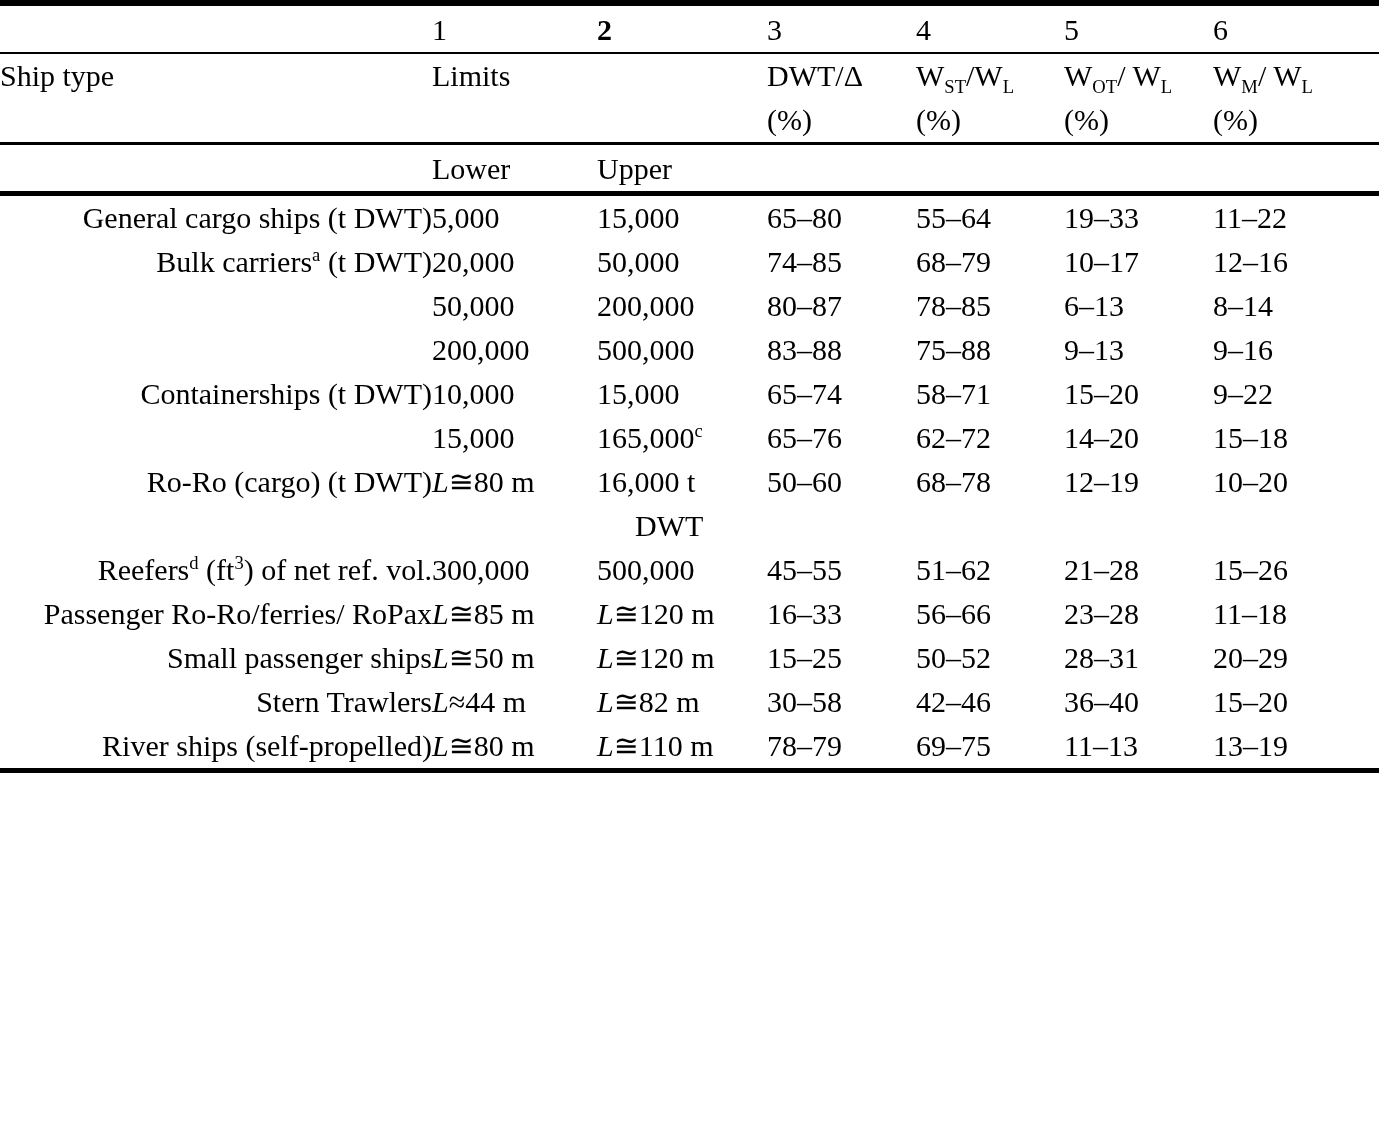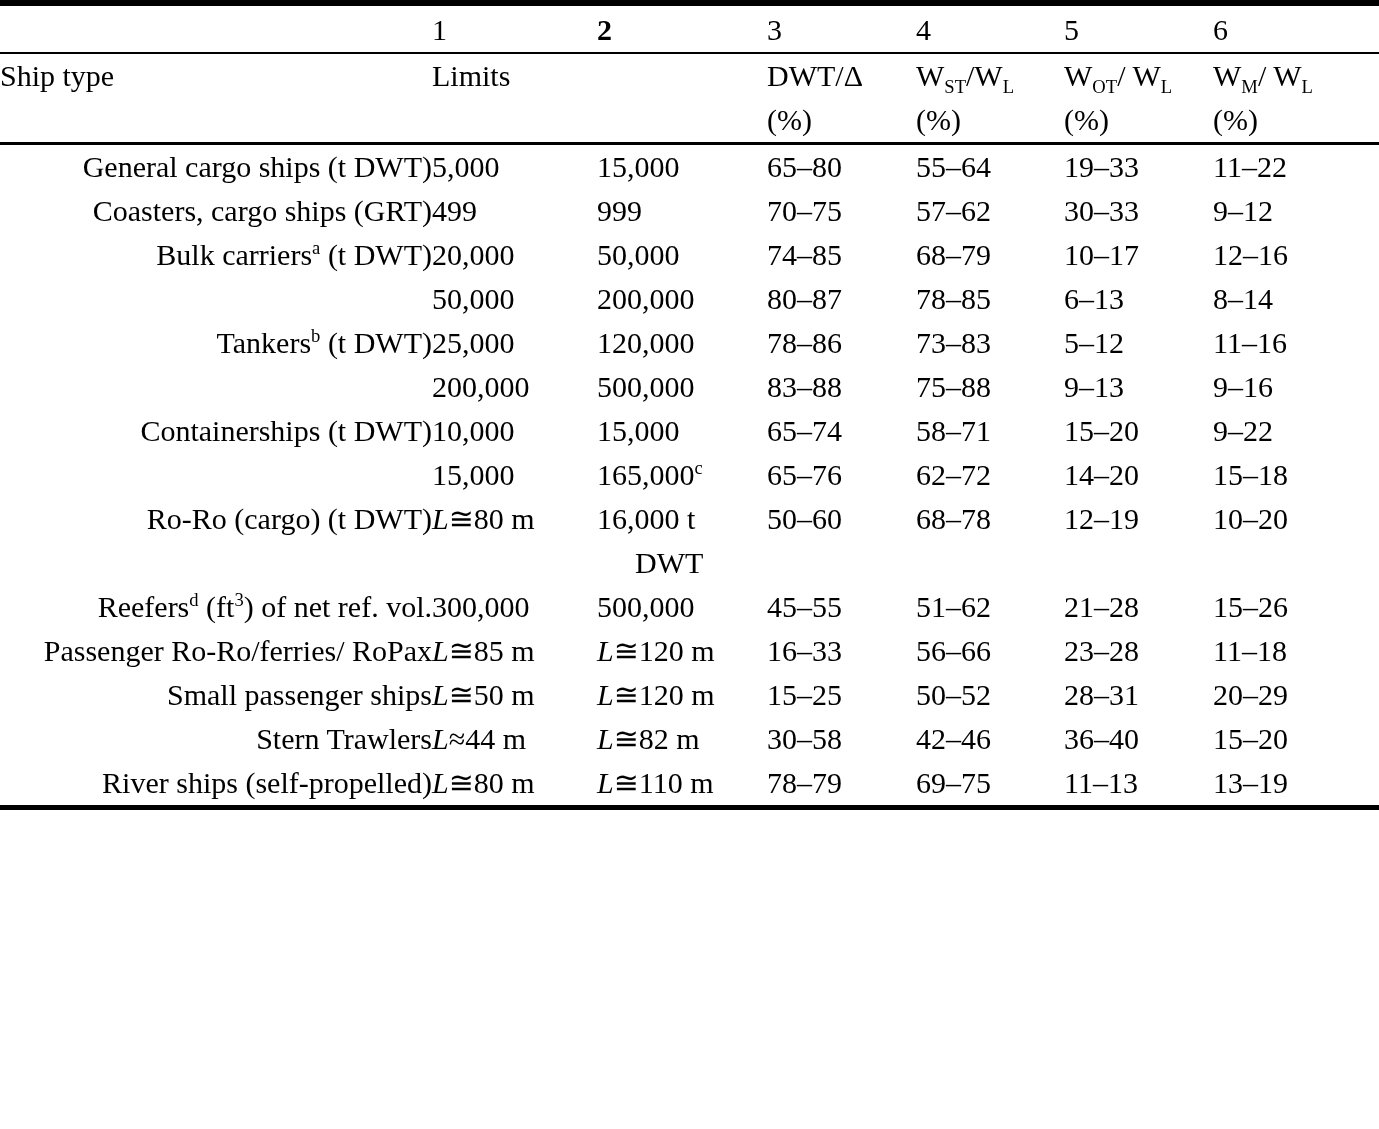--- a/index.html
+++ b/index.html
@@ -57,6 +57,12 @@
       <td>W<sub>ST</sub>/W<sub>L</sub><br>(%)</td>
       <td>W<sub>OT</sub>/ W<sub>L</sub><br>(%)</td>
       <td>W<sub>M</sub>/ W<sub>L</sub><br>(%)</td>
+    </tr>
+    <tr class="subrow">
+      <td></td>
+      <td>Lower</td>
+      <td>Upper</td>
+      <td colspan="4"></td>
     </tr>
   </thead>
   <tbody>

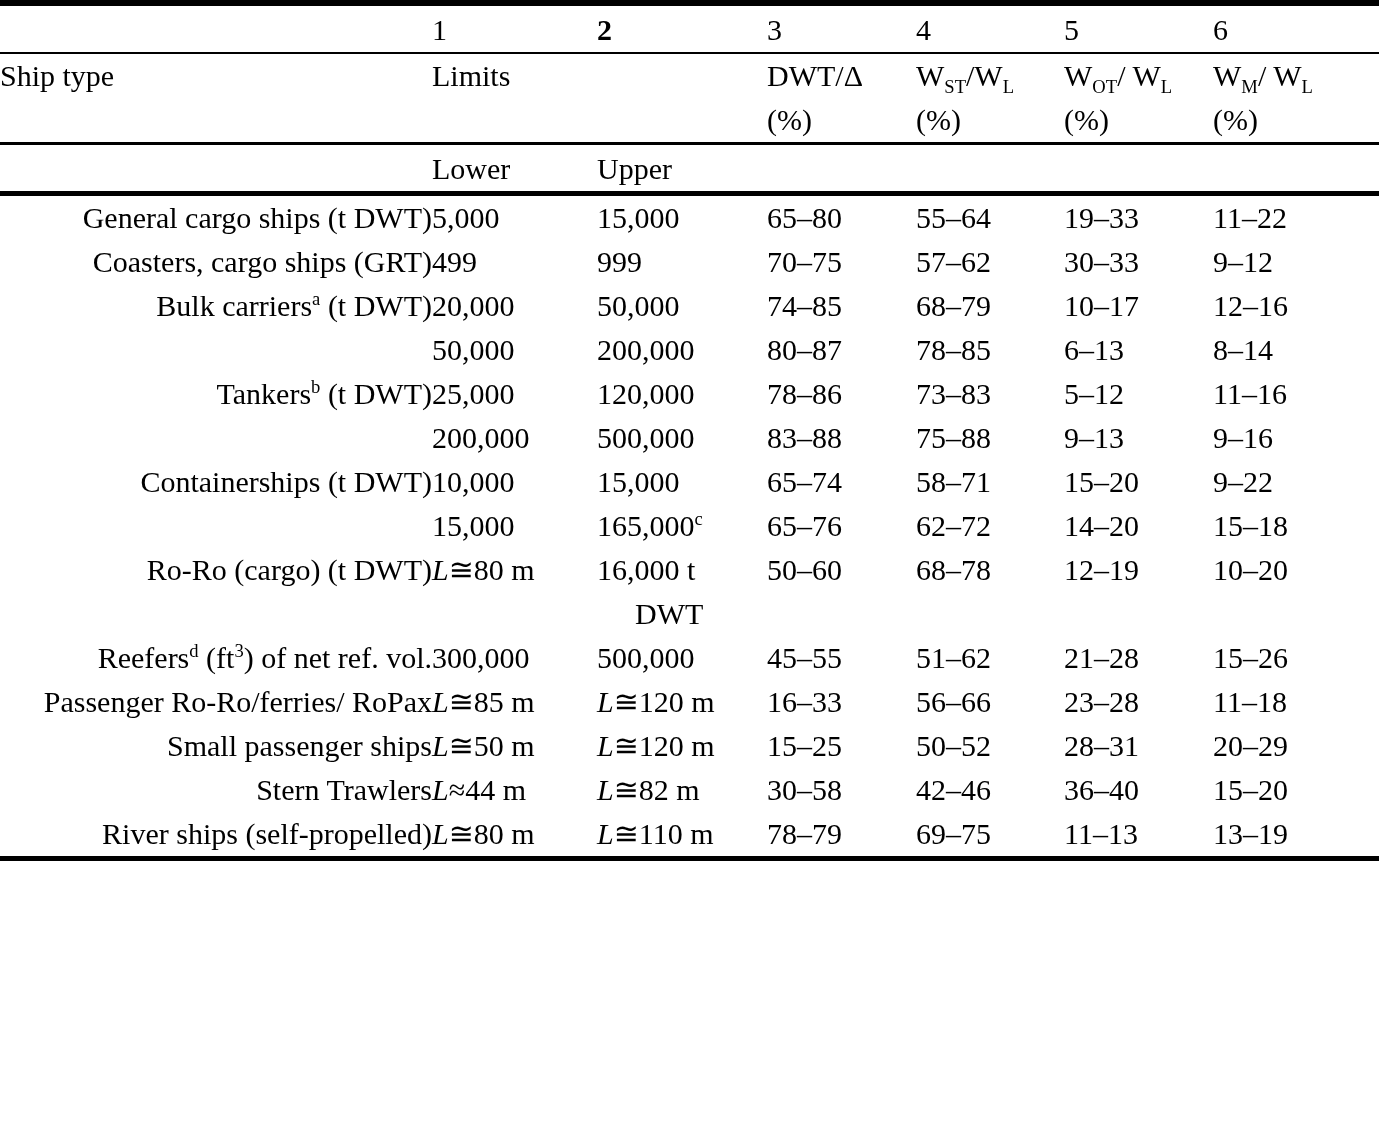--- a/index.html
+++ b/index.html
@@ -74,15 +74,6 @@
     <td>55–64</td>
     <td>19–33</td>
     <td>11–22</td>
-  </tr>
-      <tr>
-    <td class="hang-ship">Coasters, cargo ships (GRT)</td>
-    <td class="hang-num">499</td>
-    <td class="hang-num">999</td>
-    <td>70–75</td>
-    <td>57–62</td>
-    <td>30–33</td>
-    <td>9–12</td>
   </tr>
       <tr>
     <td class="hang-ship">Bulk carriers<sup>a</sup> (t DWT)</td>

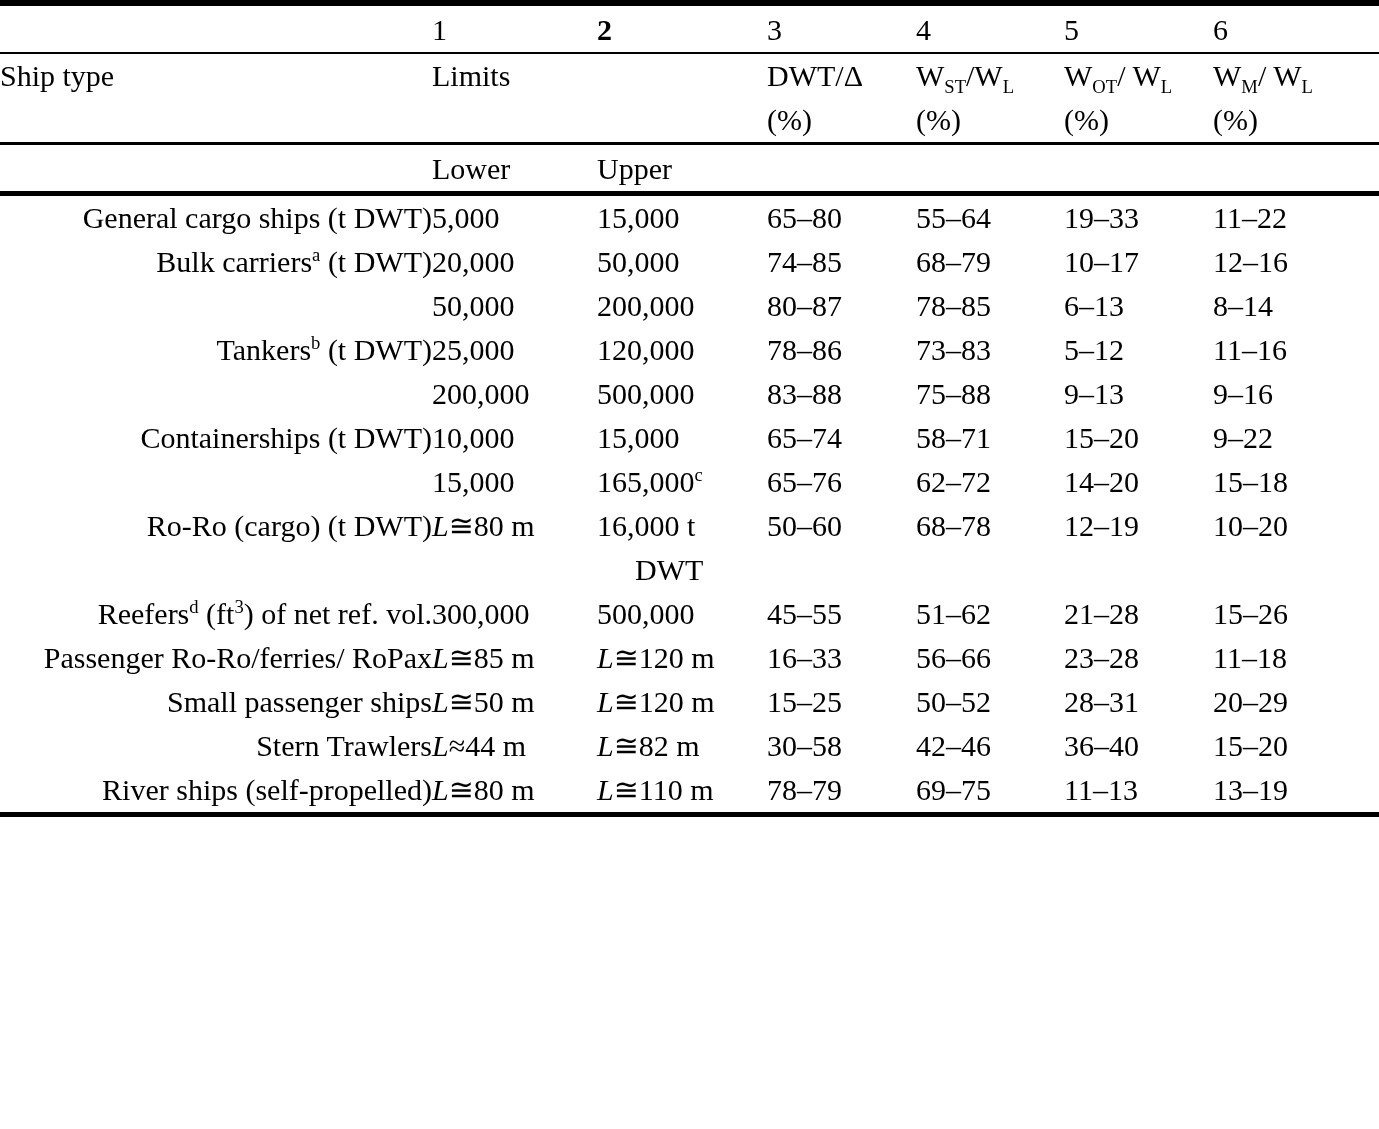--- a/index.html
+++ b/index.html
@@ -94,15 +94,6 @@
     <td>8–14</td>
   </tr>
       <tr>
-    <td class="hang-ship">Tankers<sup>b</sup> (t DWT)</td>
-    <td class="hang-num">25,000</td>
-    <td class="hang-num">120,000</td>
-    <td>78–86</td>
-    <td>73–83</td>
-    <td>5–12</td>
-    <td>11–16</td>
-  </tr>
-      <tr>
     <td class="hang-ship"></td>
     <td class="hang-num">200,000</td>
     <td class="hang-num">500,000</td>

